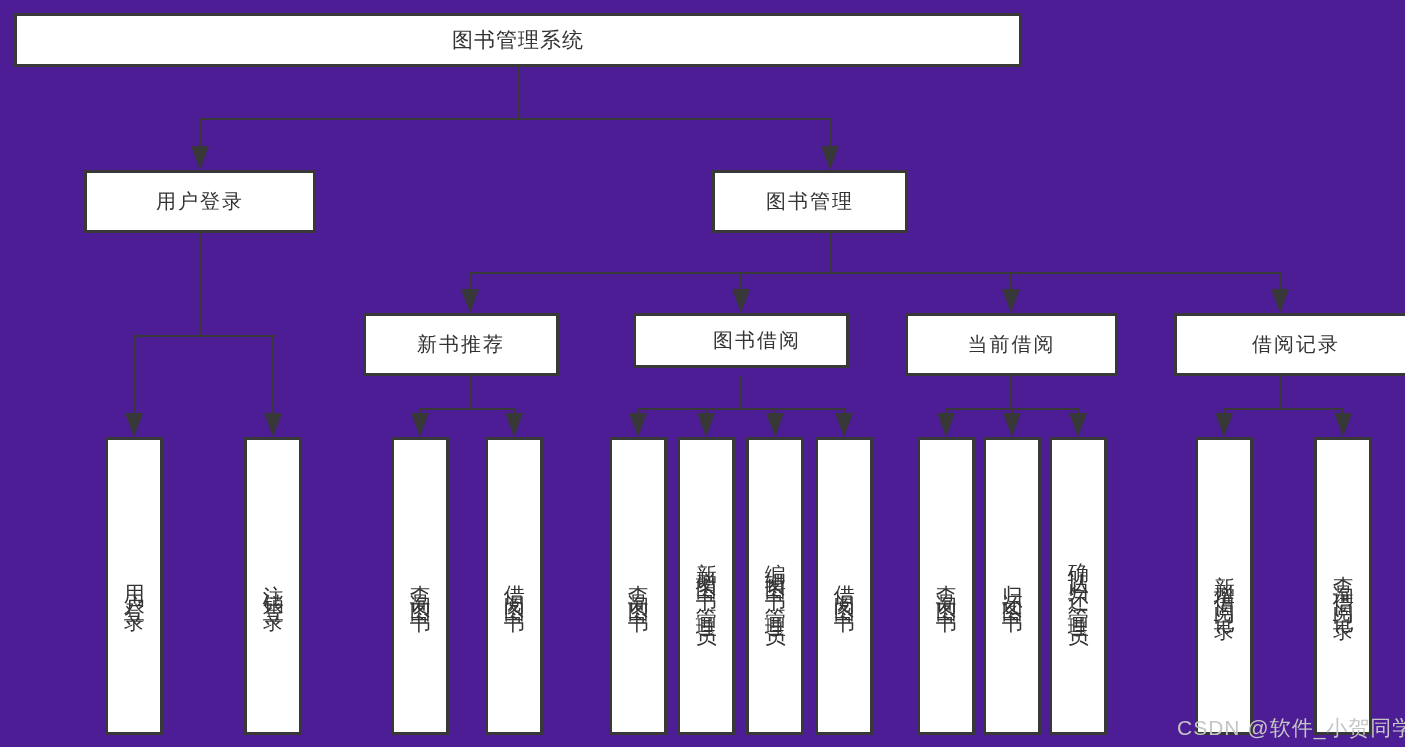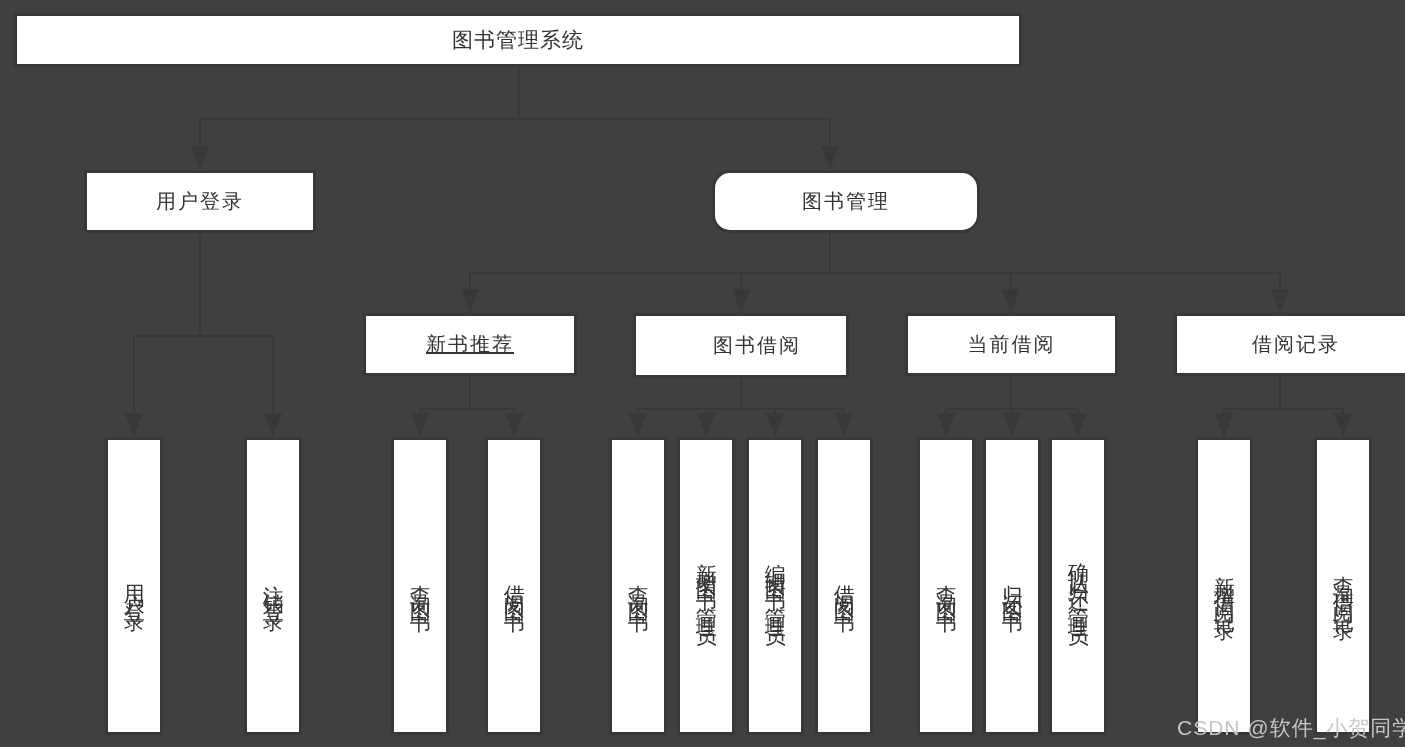--- a/index.html
+++ b/index.html
@@ -4,7 +4,7 @@
 <style>
   html,body { margin:0; padding:0; background:#fff; }
   .canvas {
-    position:relative; width:1405px; height:747px; background:#404040;
+    position:relative; width:1405px; height:747px; background:#4c1d95;
     font-family:"Liberation Sans", sans-serif; overflow:hidden;
   }
   .node {

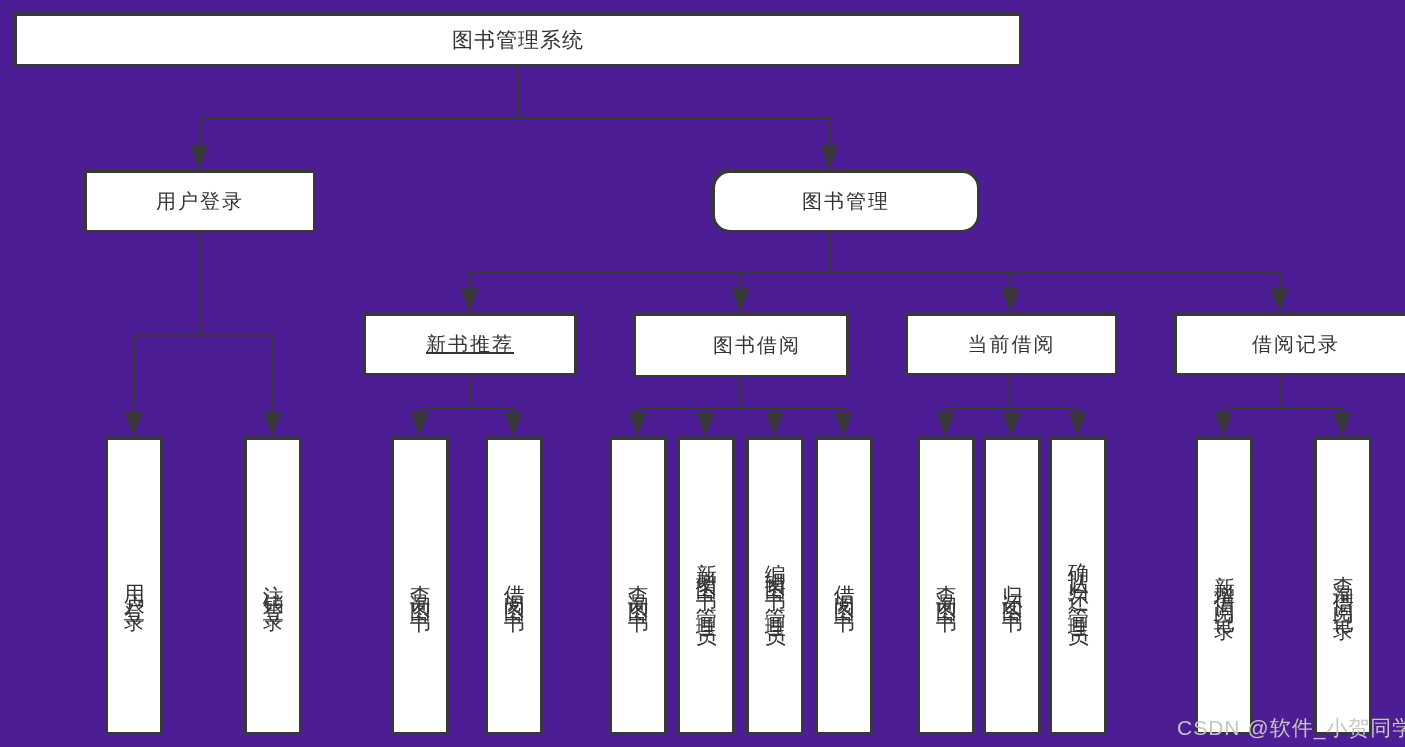--- a/index.html
+++ b/index.html
@@ -42,7 +42,7 @@
   <div class="node h-node" style="left:84px; top:170px; width:232px; height:63px;">
     <span>用户登录</span>
   </div>
-  <div class="node h-node" style="left:712px; top:170px; width:268px; height:63px;border-radius:18px;">
+  <div class="node h-node" style="left:712px; top:170px; width:196px; height:63px;">
     <span>图书管理</span>
   </div>
 

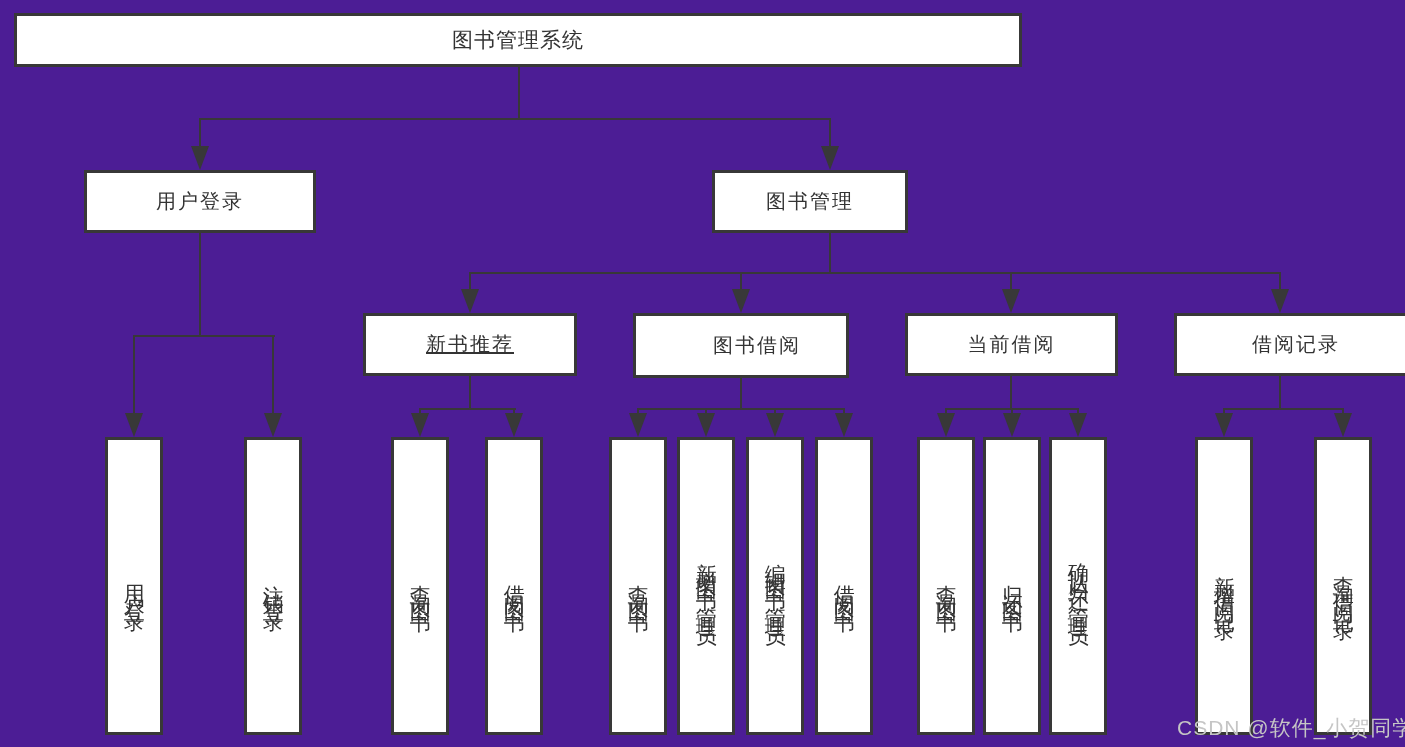--- a/index.html
+++ b/index.html
@@ -46,7 +46,7 @@
     <span>图书管理</span>
   </div>
 
-  <div class="node h-node" style="left:363px; top:313px; width:214px; height:63px;text-decoration:underline;">
+  <div class="node h-node" style="left:363px; top:313px; width:196px; height:63px;">
     <span>新书推荐</span>
   </div>
   <div class="node h-node" style="left:633px; top:313px; width:216px; height:65px;padding-left:32px;">

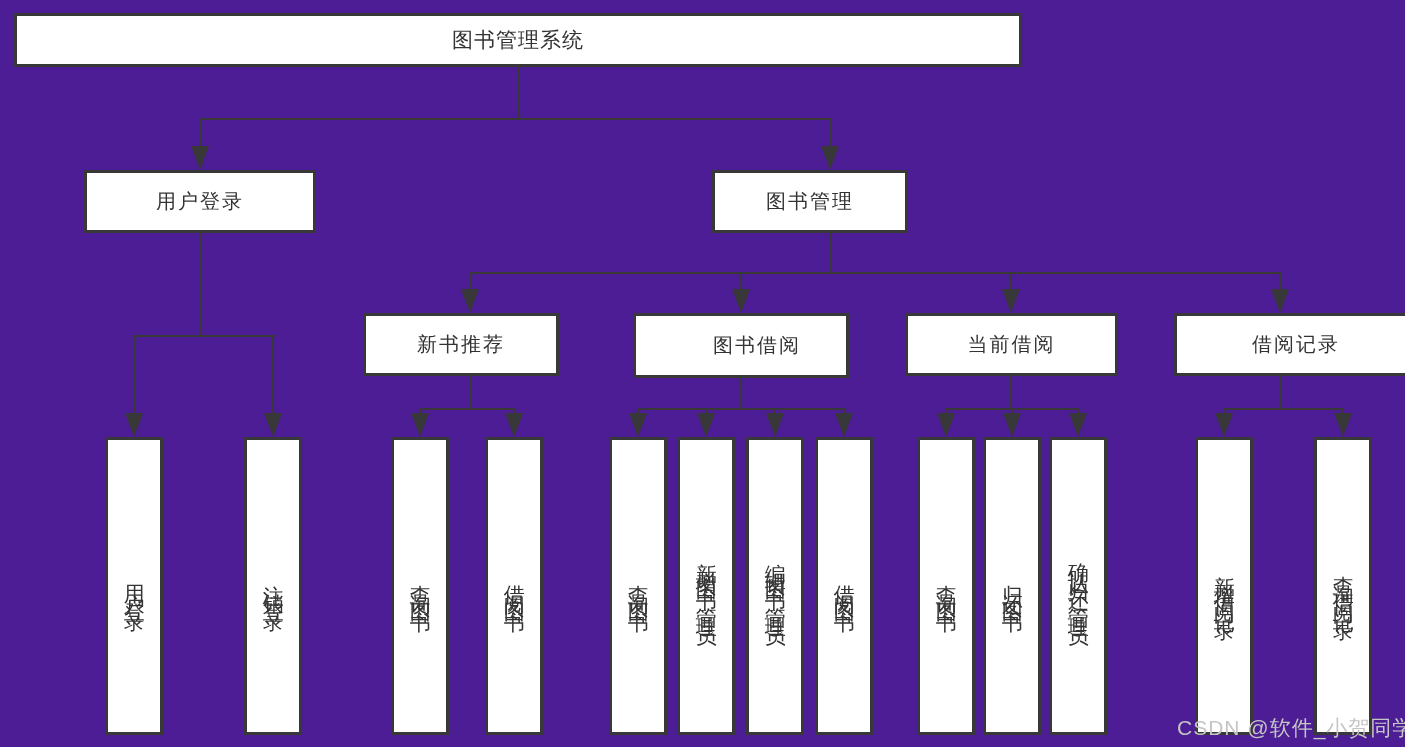--- a/index.html
+++ b/index.html
@@ -49,7 +49,7 @@
   <div class="node h-node" style="left:363px; top:313px; width:196px; height:63px;">
     <span>新书推荐</span>
   </div>
-  <div class="node h-node" style="left:633px; top:313px; width:216px; height:65px;padding-left:32px;">
+  <div class="node h-node" style="left:633px; top:313px; width:216px; height:55px;padding-left:32px;">
     <span>图书借阅</span>
   </div>
   <div class="node h-node" style="left:905px; top:313px; width:213px; height:63px;justify-content:center;">

